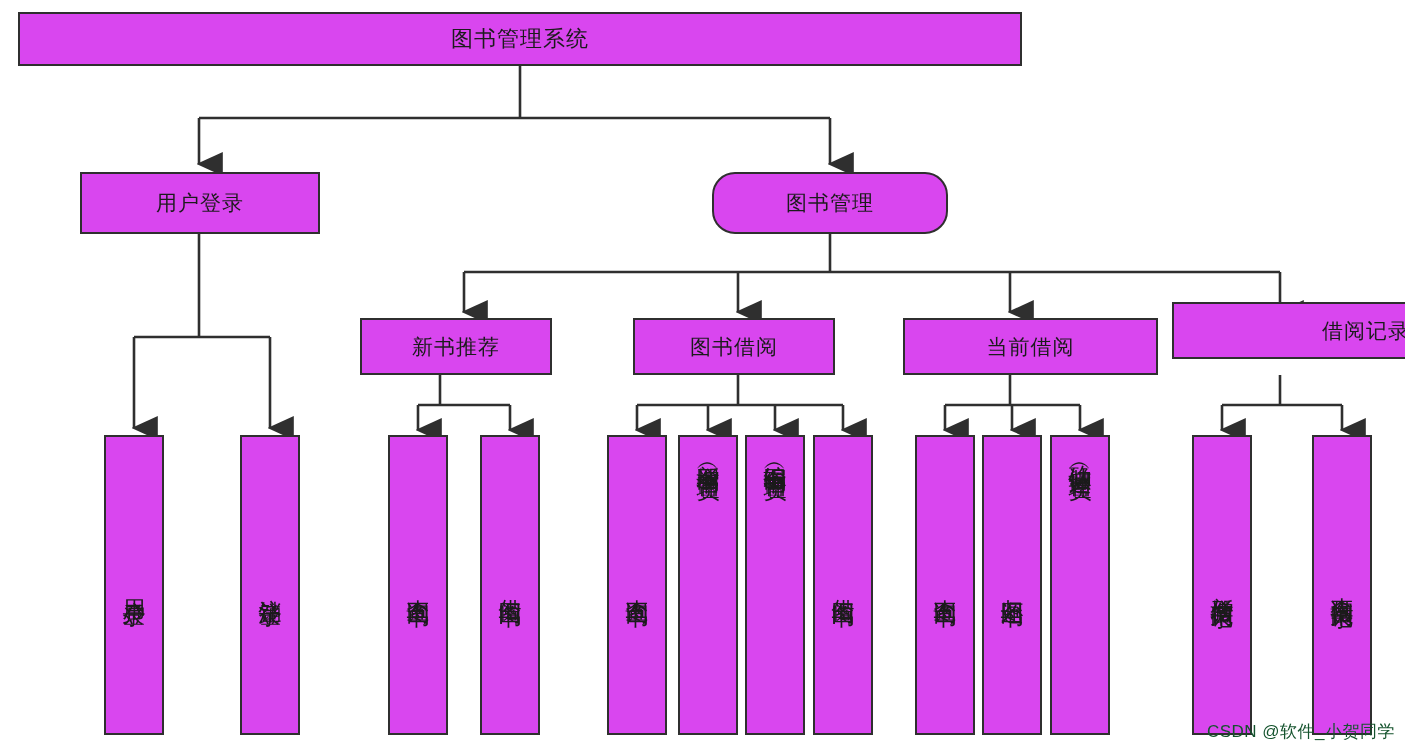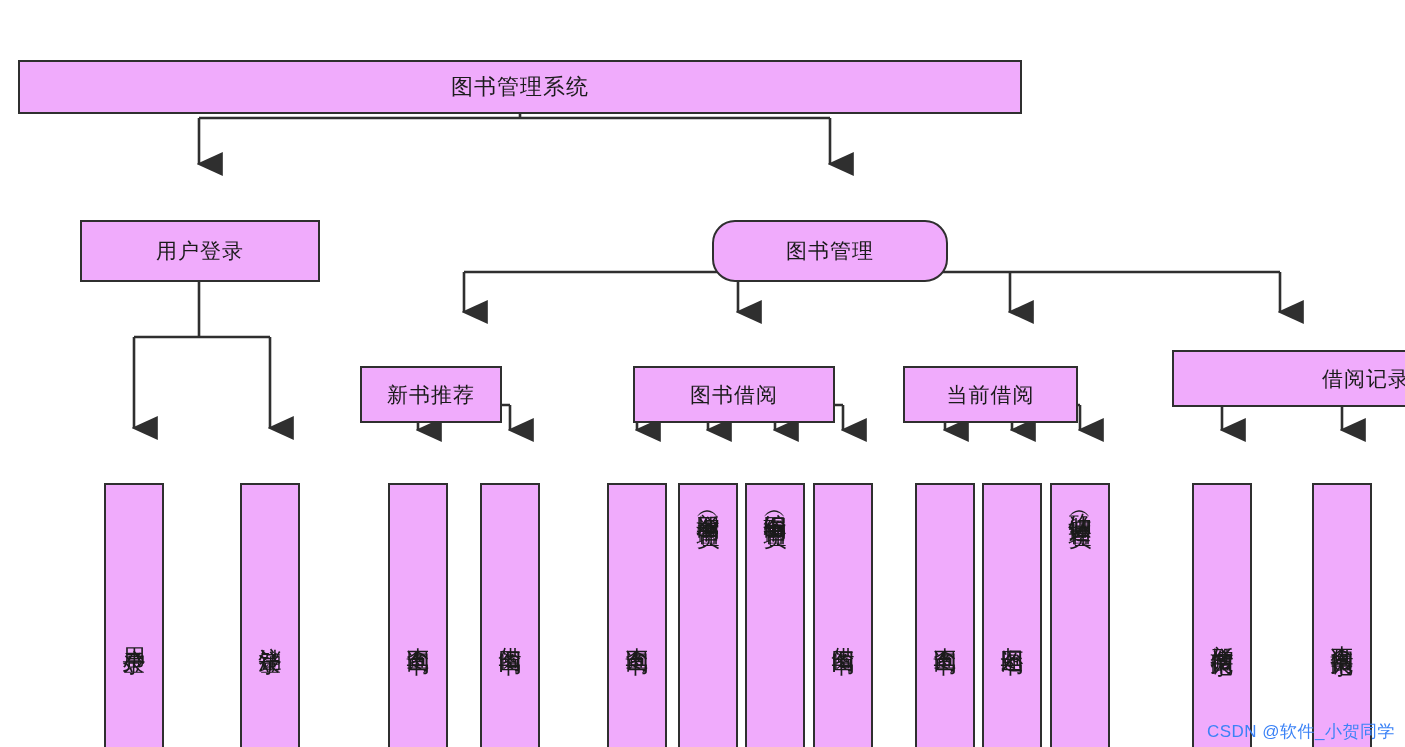--- a/index.html
+++ b/index.html
@@ -21,12 +21,11 @@
     position: absolute;
     box-sizing: border-box;
     border: 2px solid #2f2f2f;
-    background: #f0abfc;
+    background: #d946ef;
     display: flex;
     align-items: center;
     justify-content: center;
     color: #1b1b1b;
-    margin-top: 48px;
   }
   
   .node.h {

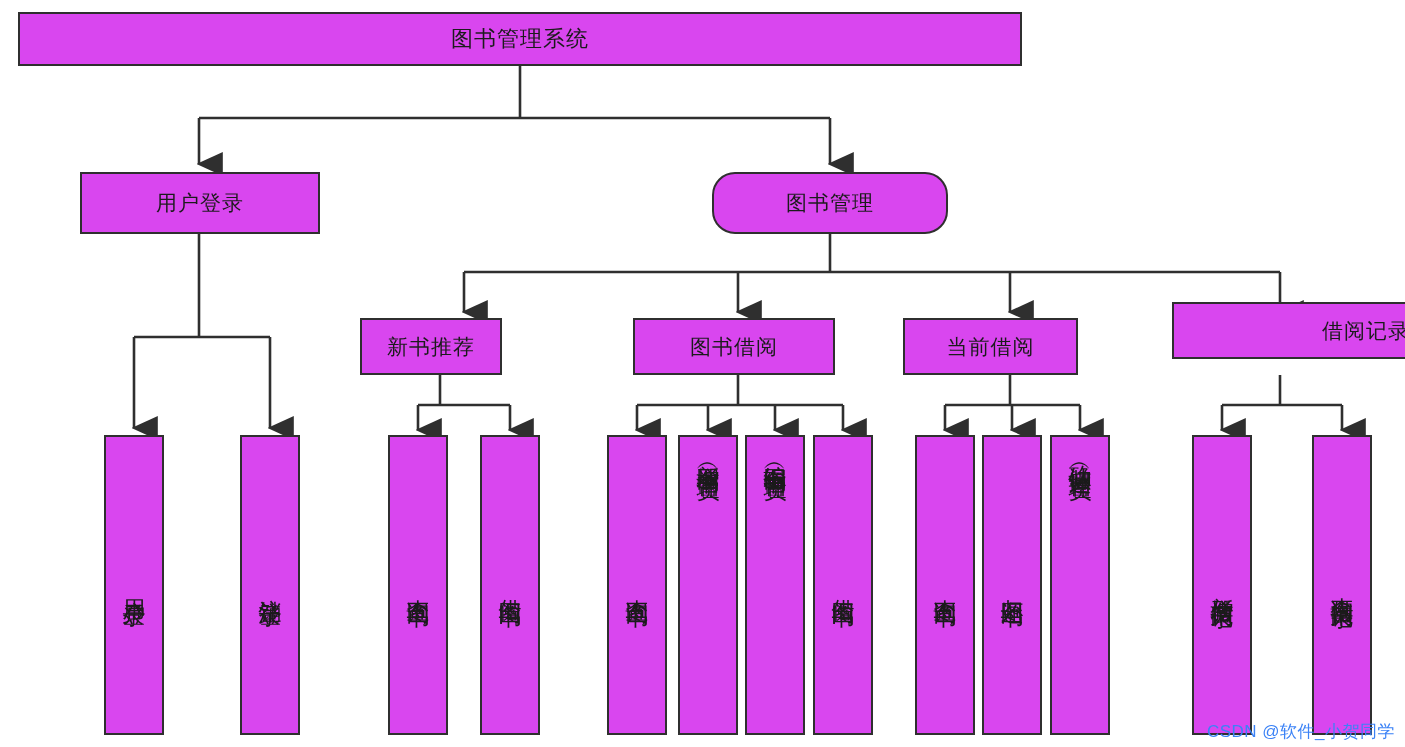--- a/index.html
+++ b/index.html
@@ -147,7 +147,7 @@
     <span>图书管理</span>
   </div>
 
-  <div class="node h" style="left:360px; top:318px; width:142px; height:57px;">
+  <div class="node h" style="left:360px; top:318px; width:192px; height:57px;">
     <span>新书推荐</span>
   </div>
   <div class="node h" style="left:633px; top:318px; width:202px; height:57px;">

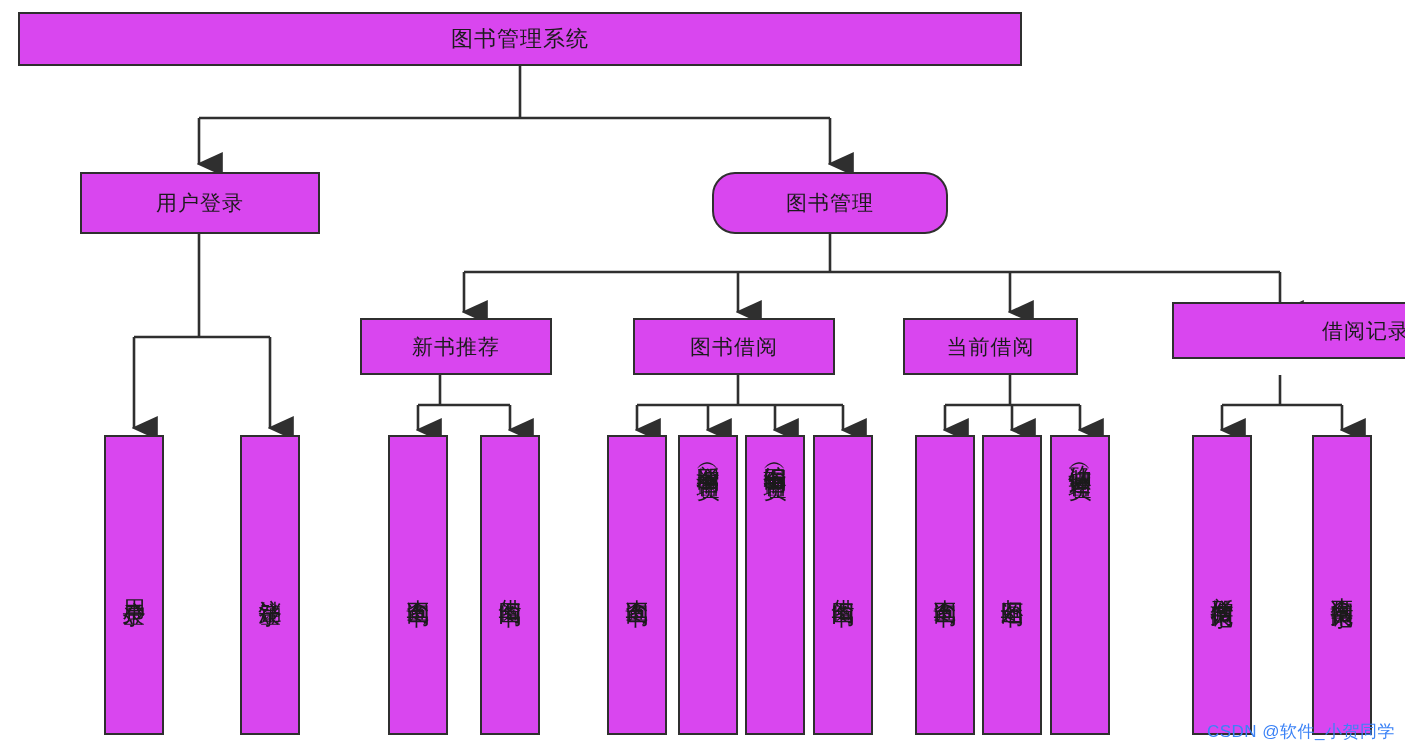--- a/index.html
+++ b/index.html
@@ -153,7 +153,7 @@
   <div class="node h" style="left:633px; top:318px; width:202px; height:57px;">
     <span>图书借阅</span>
   </div>
-  <div class="node h" style="left:903px; top:318px; width:175px; height:57px;">
+  <div class="node h" style="left:903px; top:318px; width:255px; height:57px;">
     <span>当前借阅</span>
   </div>
   <div class="node h" style="left:1172px; top:302px; width:240px; height:57px;justify-content:flex-end;">

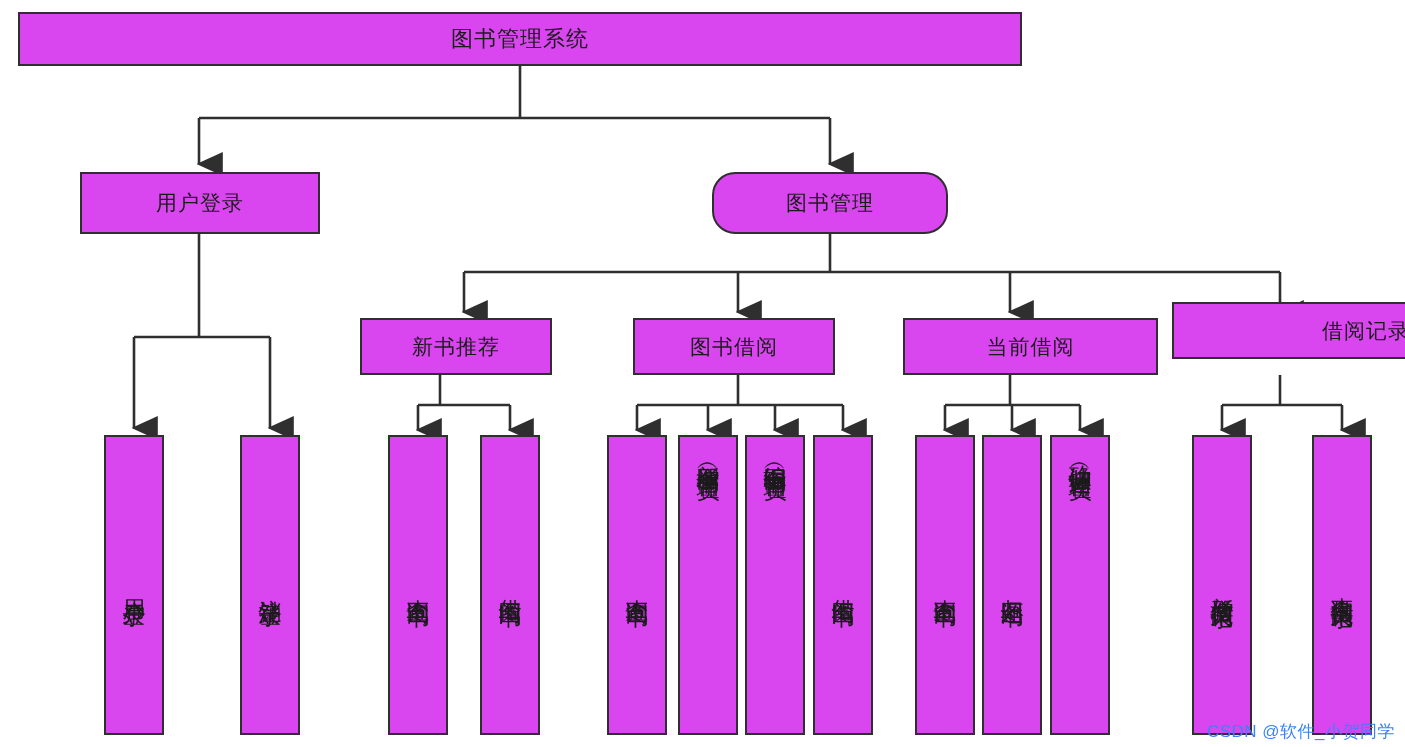--- a/index.html
+++ b/index.html
@@ -75,7 +75,7 @@
     right: 10px;
     bottom: 4px;
     font-size: 17px;
-    color: #3b82f6;
+    color: #14532d;
     white-space: nowrap;
     letter-spacing: 0.5px;
   }

